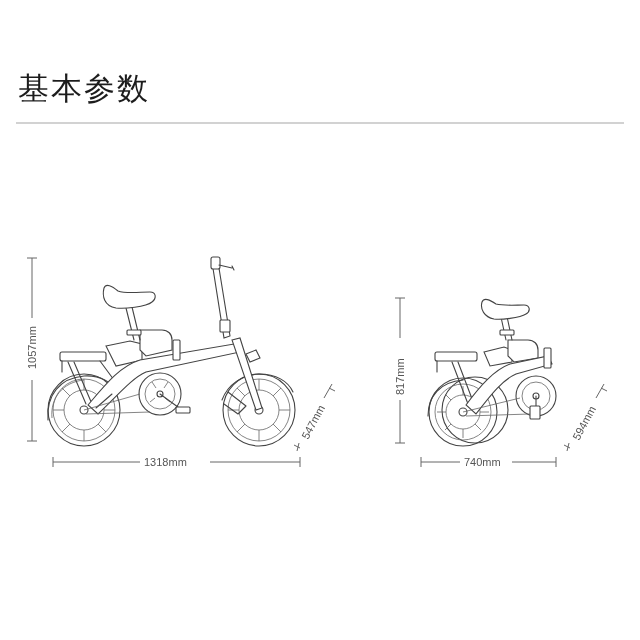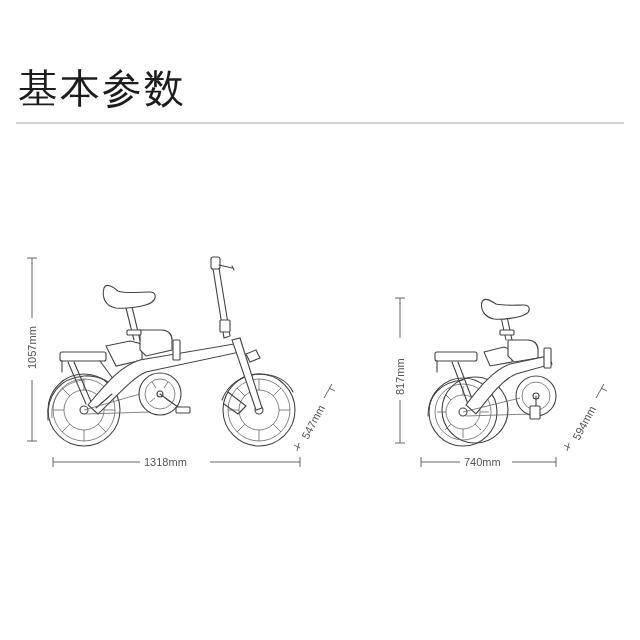--- a/index.html
+++ b/index.html
@@ -5,7 +5,7 @@
   html, body { margin: 0; padding: 0; background: #ffffff; }
   body { width: 640px; height: 640px; position: relative; overflow: hidden;
          font-family: "DejaVu Sans", "Liberation Sans", sans-serif; color: #1a1a1a; }
-  .title { position: absolute; left: 18px; top: 68px; font-size: 40px; font-weight: 400;
+  .title { position: absolute; left: 18px; top: 68px; font-size: 31px; font-weight: 400;
            letter-spacing: 2px; color: #1c1c1c; line-height: 40px; }
   .divider { position: absolute; left: 16px; top: 122px; width: 608px; height: 2px; background: #d2d2d2; }
   svg.drawing { position: absolute; left: 0; top: 0; }

